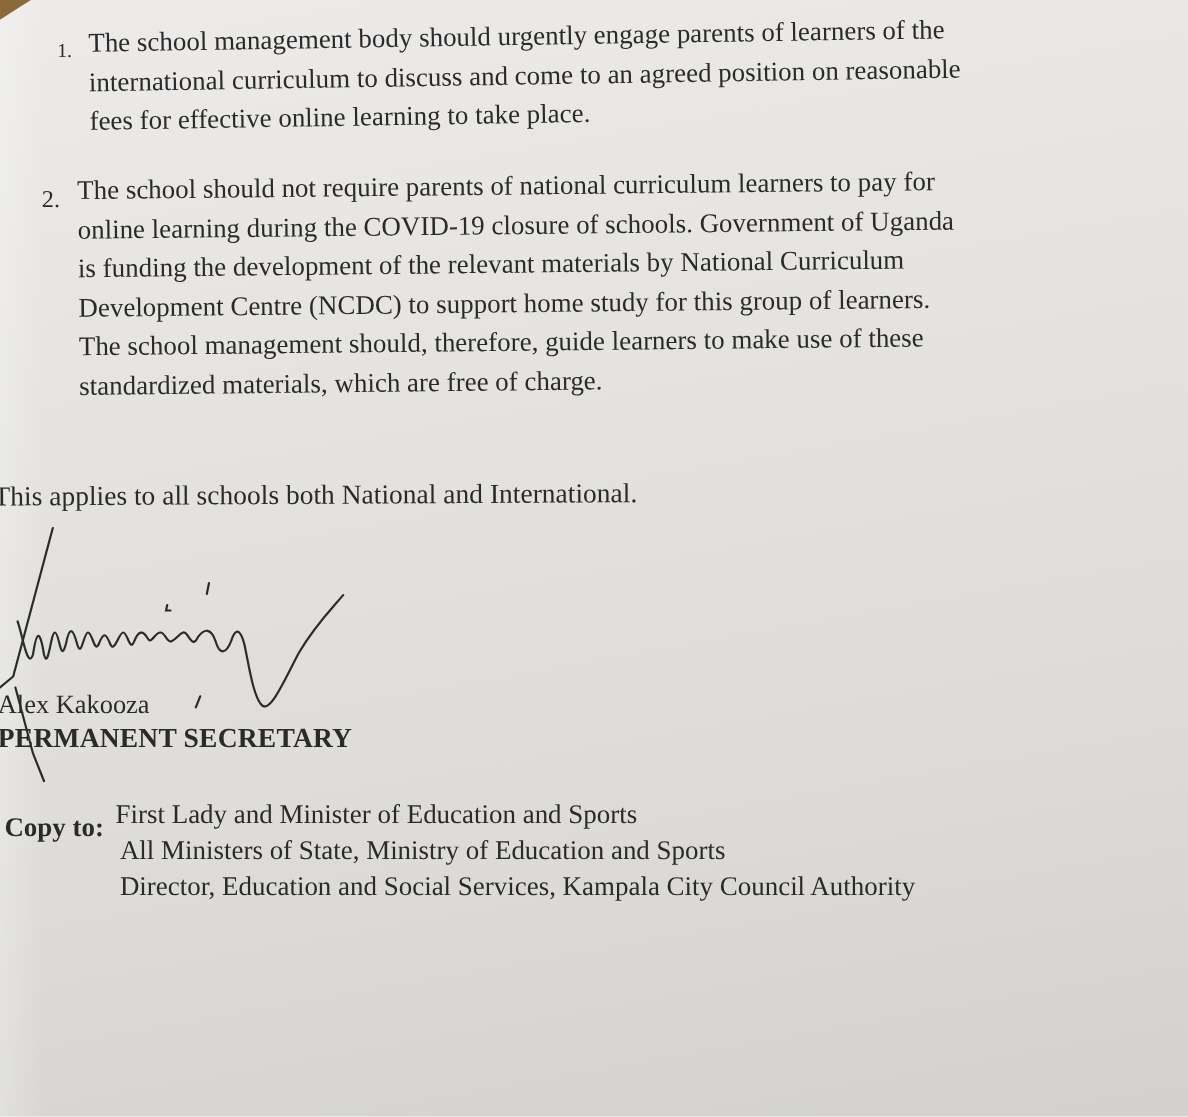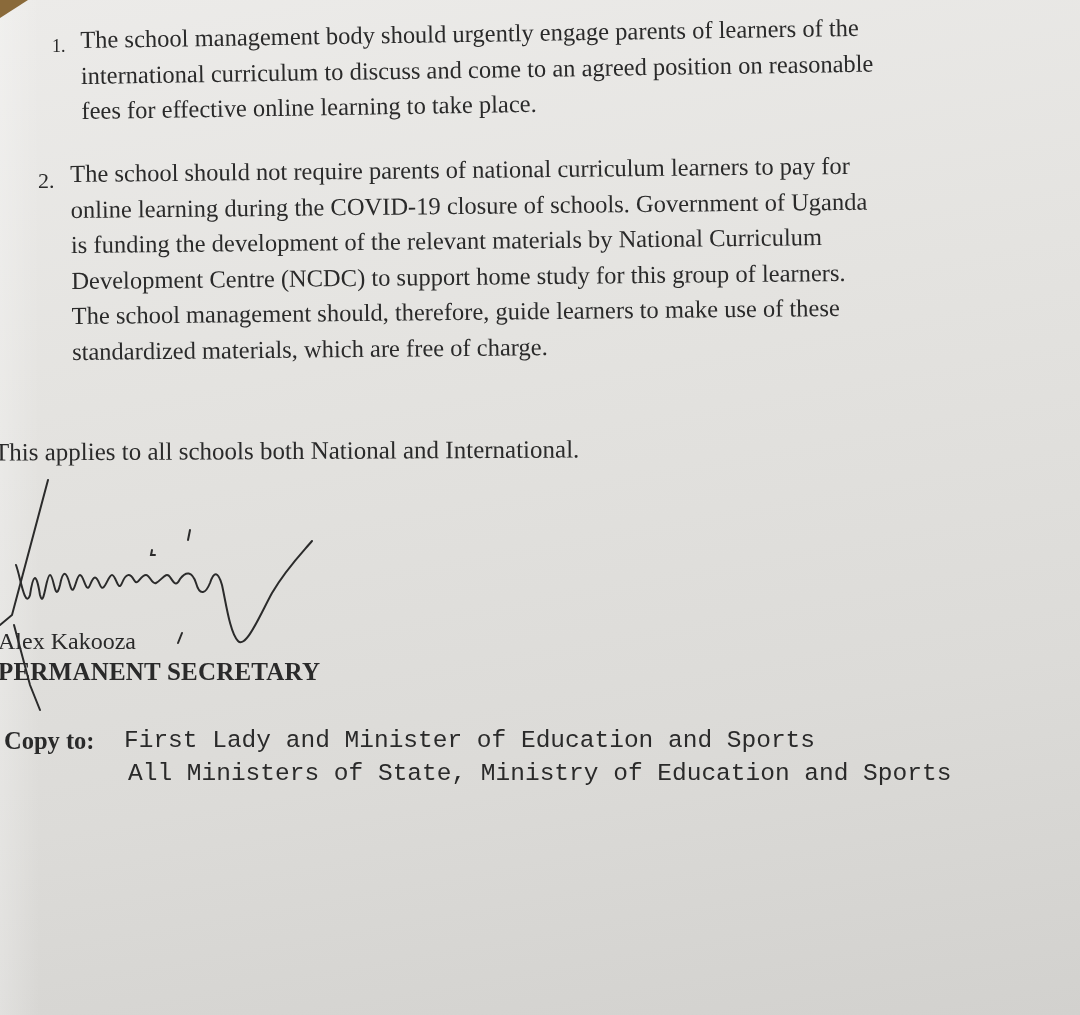--- a/index.html
+++ b/index.html
@@ -29,7 +29,7 @@
   .sig-name { position:absolute; left:-2px; top:628px; font-size:24px; white-space:nowrap; }
   .sig-title { position:absolute; left:-2px; top:658px; font-size:25px; font-weight:bold; letter-spacing:0.2px; white-space:nowrap; }
   .copy { position:absolute; left:4px; top:724px; font-size:24.5px; line-height:33px; }
-  .copy-label { position:absolute; left:0; top:0; font-weight:bold; white-space:nowrap; }
+  .copy-label { position:absolute; left:0; top:12px; font-weight:bold; white-space:nowrap; }
   .copy-list { position:absolute; left:120px; top:0; white-space:nowrap;font-family:Liberation Mono, monospace; }
   .copy-list div:nth-child(n+2) { padding-left:4px; }
 </style>

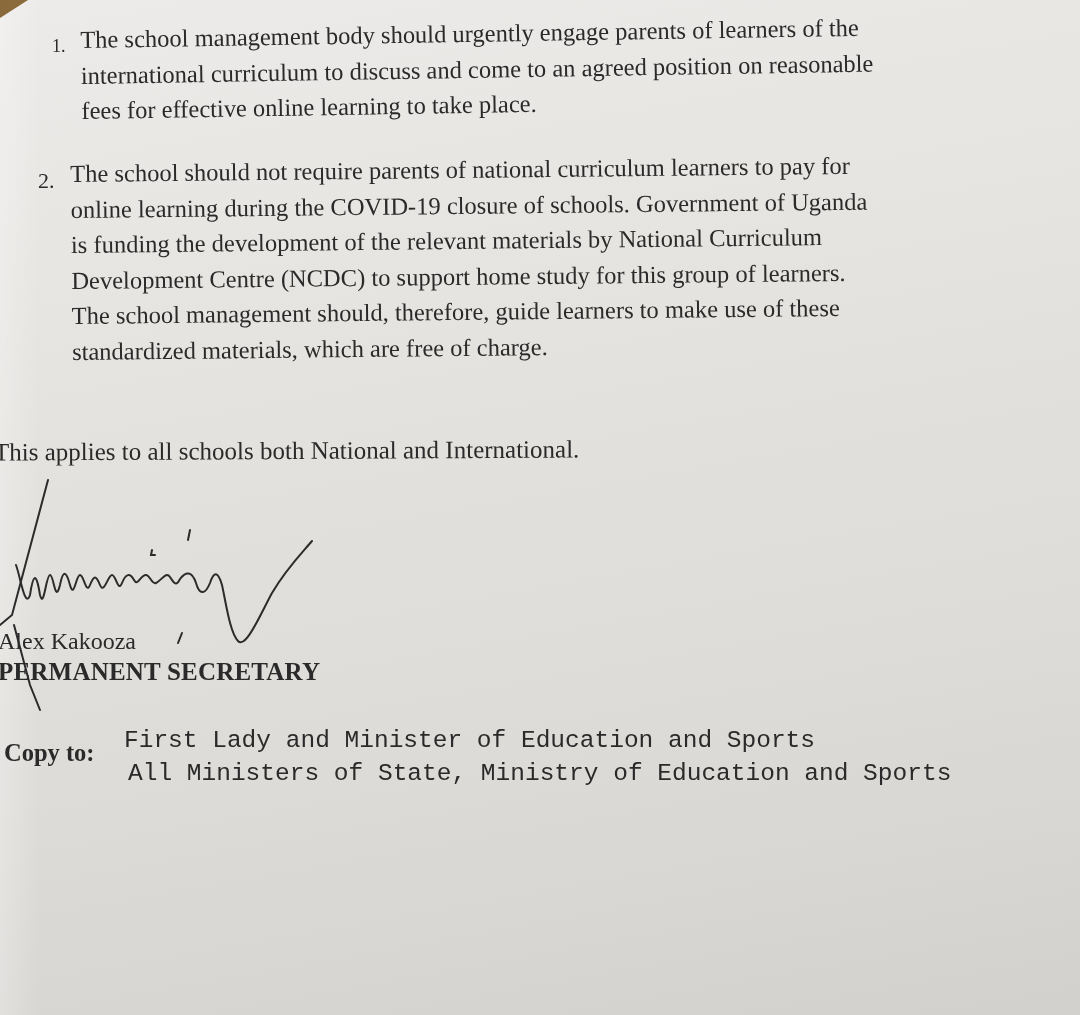--- a/index.html
+++ b/index.html
@@ -30,7 +30,7 @@
   .sig-title { position:absolute; left:-2px; top:658px; font-size:25px; font-weight:bold; letter-spacing:0.2px; white-space:nowrap; }
   .copy { position:absolute; left:4px; top:724px; font-size:24.5px; line-height:33px; }
   .copy-label { position:absolute; left:0; top:12px; font-weight:bold; white-space:nowrap; }
-  .copy-list { position:absolute; left:120px; top:0; white-space:nowrap;font-family:Liberation Mono, monospace; }
+  .copy-list { position:absolute; left:101px; top:0; white-space:nowrap; }
   .copy-list div:nth-child(n+2) { padding-left:4px; }
 </style>
 </head>

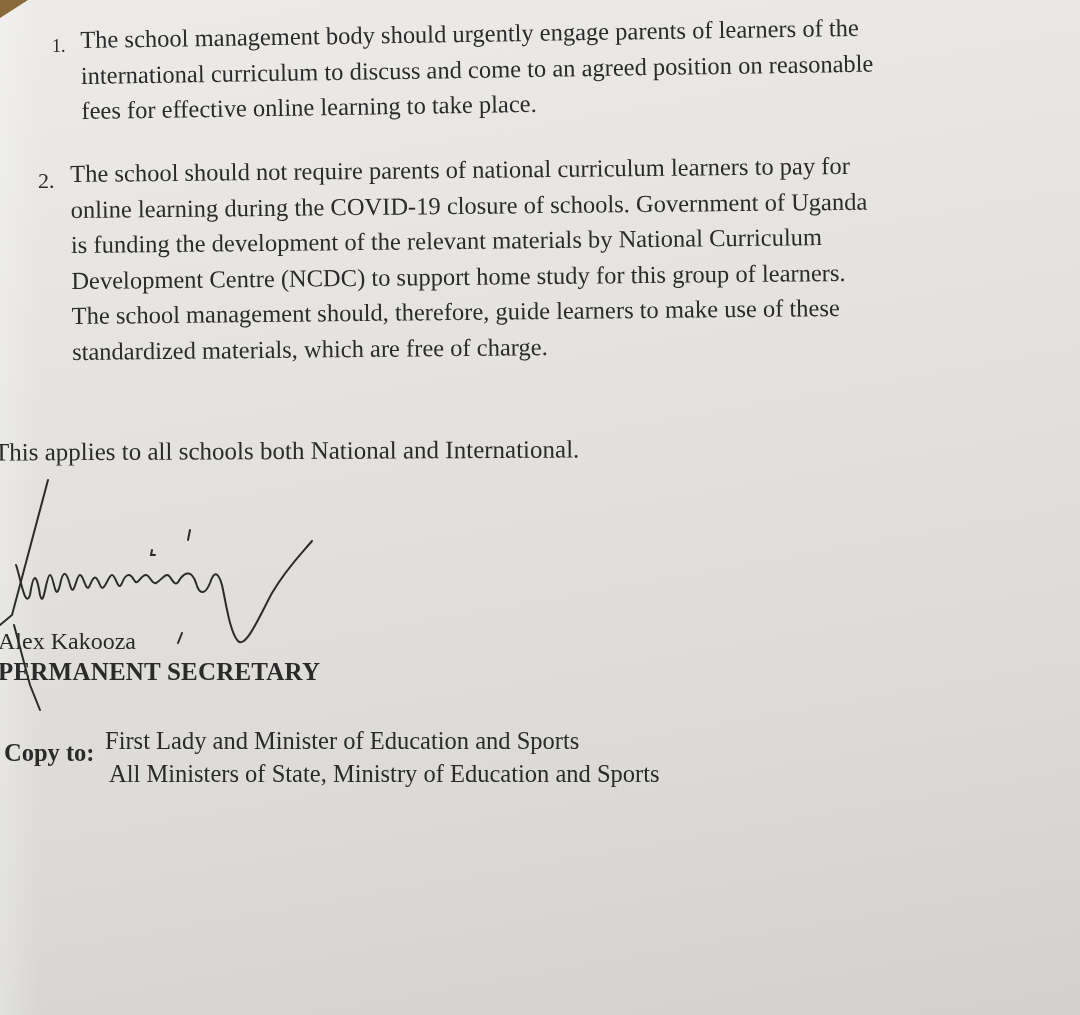--- a/index.html
+++ b/index.html
@@ -75,6 +75,7 @@
   <div class="copy-list">
     <div>First Lady and Minister of Education and Sports</div>
     <div>All Ministers of State, Ministry of Education and Sports</div>
+    <div>Director, Education and Social Services, Kampala City Council Authority</div>
   </div>
 </div>
 

